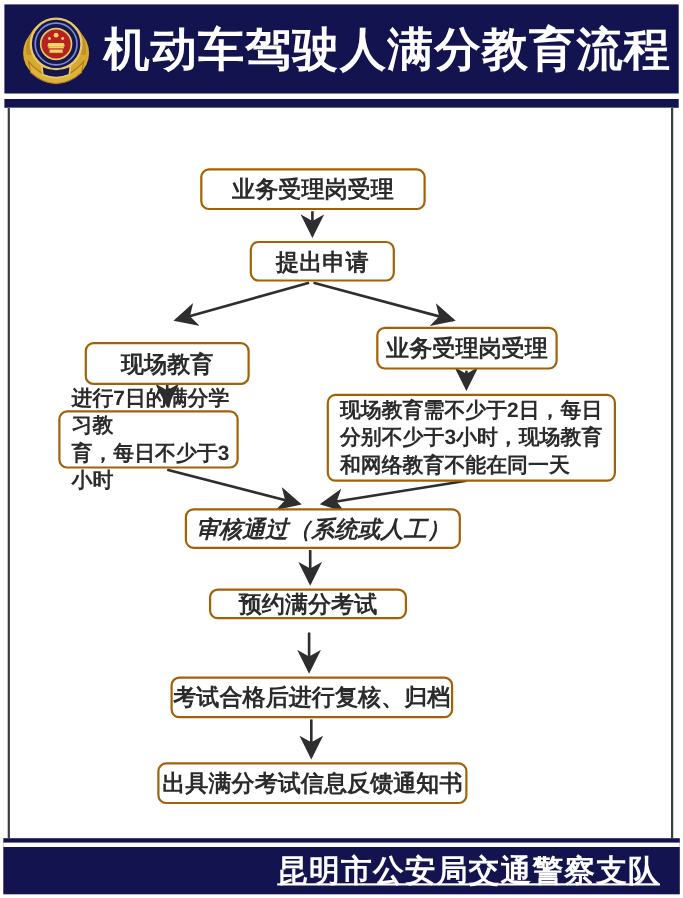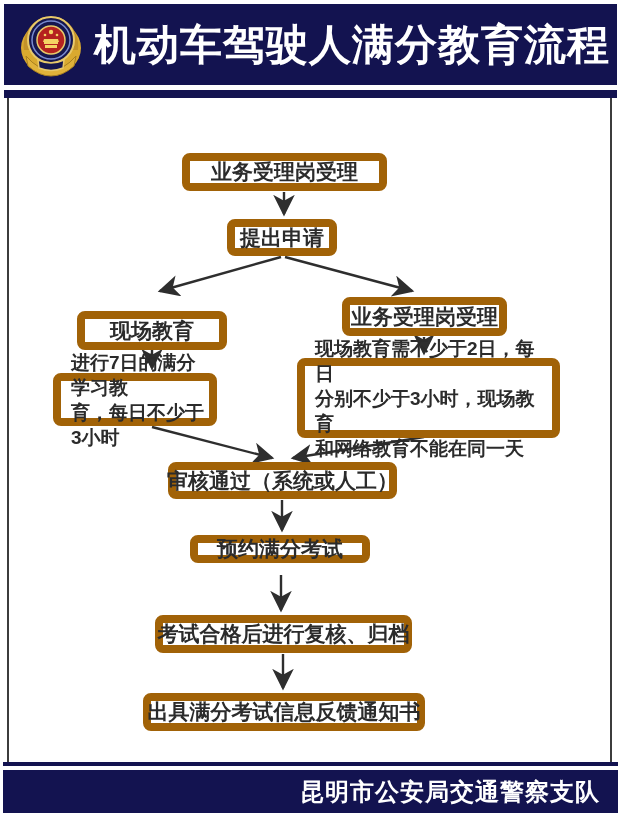--- a/index.html
+++ b/index.html
@@ -53,7 +53,7 @@
   .node {
     position: absolute;
     background: #ffffff;
-    border: 8px solid #a16207;
+    border: 2px solid #a16207;
     border-radius: 8px;
     display: flex; align-items: center; justify-content: center;
     color: #2b2b2b; font-size: 21px; font-weight: 600;

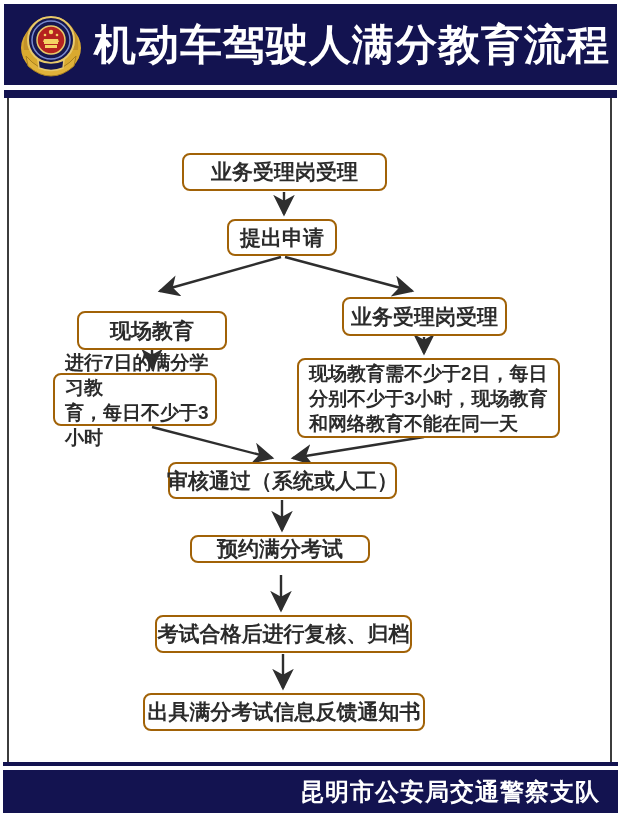--- a/index.html
+++ b/index.html
@@ -64,7 +64,7 @@
     text-align: left; justify-content: flex-start; padding-left: 10px;
   }
   .n-accept-top    { left: 182px; top: 153px; width: 205px; height: 38px; }
-  .n-apply         { left: 227px; top: 219px; width: 110px; height: 37px; }
+  .n-apply         { left: 227px; top: 219px; width: 132px; height: 37px; }
   .n-onsite        { left:  77px; top: 311px; width: 150px; height: 39px; }
   .n-accept-right  { left: 342px; top: 297px; width: 165px; height: 39px; }
   .n-onsite-detail { left:  53px; top: 373px; width: 164px; height: 53px; }

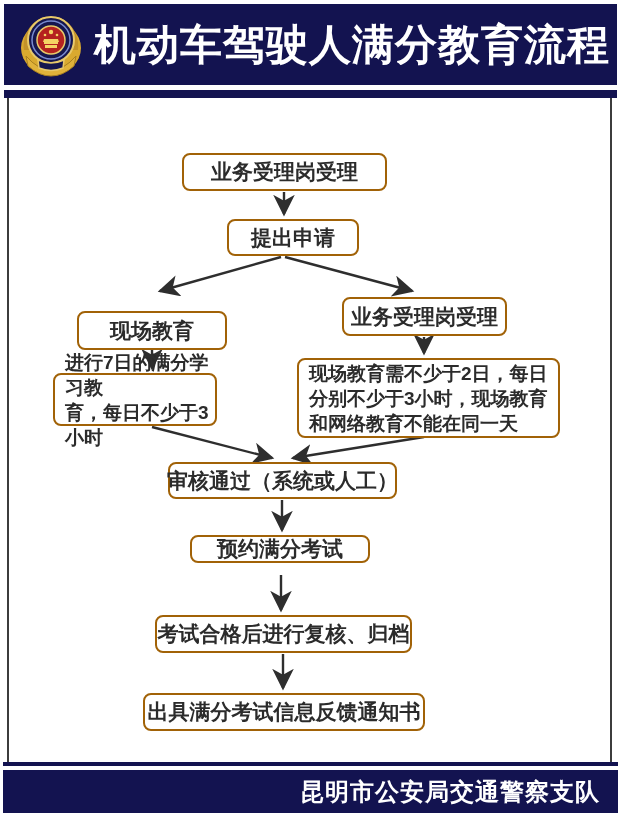--- a/index.html
+++ b/index.html
@@ -69,7 +69,7 @@
   .n-accept-right  { left: 342px; top: 297px; width: 165px; height: 39px; }
   .n-onsite-detail { left:  53px; top: 373px; width: 164px; height: 53px; }
   .n-network-detail{ left: 297px; top: 358px; width: 263px; height: 80px; }
-  .n-review        { left: 168px; top: 462px; width: 229px; height: 37px; }
+  .n-review        { left: 168px; top: 462px; width: 251px; height: 37px; font-style: italic; }
   .n-book          { left: 190px; top: 535px; width: 180px; height: 28px; }
   .n-recheck       { left: 155px; top: 615px; width: 257px; height: 38px; }
   .n-notice        { left: 143px; top: 693px; width: 282px; height: 38px; }

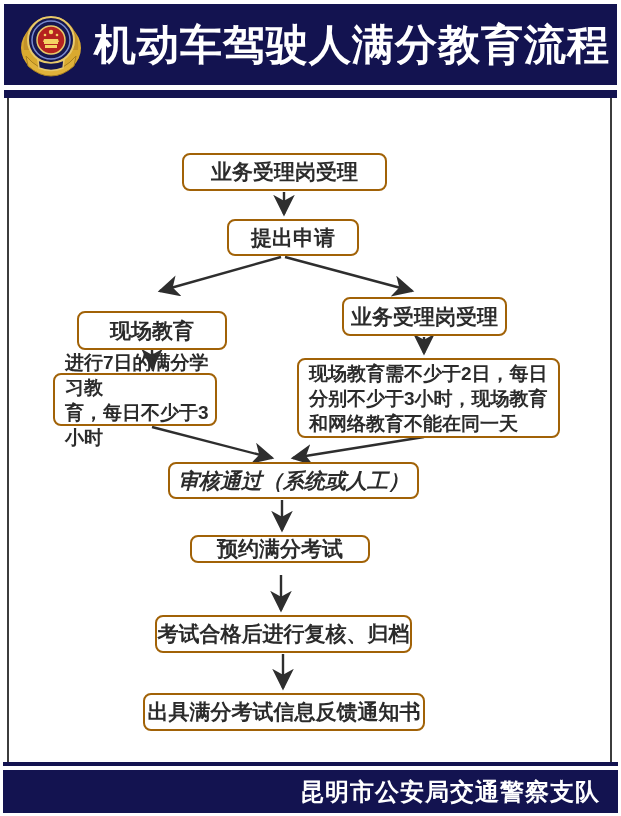--- a/index.html
+++ b/index.html
@@ -45,8 +45,9 @@
   .footer-text {
     position: absolute; left: 0; top: 8px; right: 18px; bottom: 0;
     display: flex; align-items: center; justify-content: flex-end;
-    color: #ffffff; font-size: 24px; font-weight: 700; letter-spacing: 1px;
+    color: #ffffff; font-size: 28px; font-weight: 700; letter-spacing: 1px;
     white-space: nowrap;
+    text-decoration: underline;
   }
 
   

